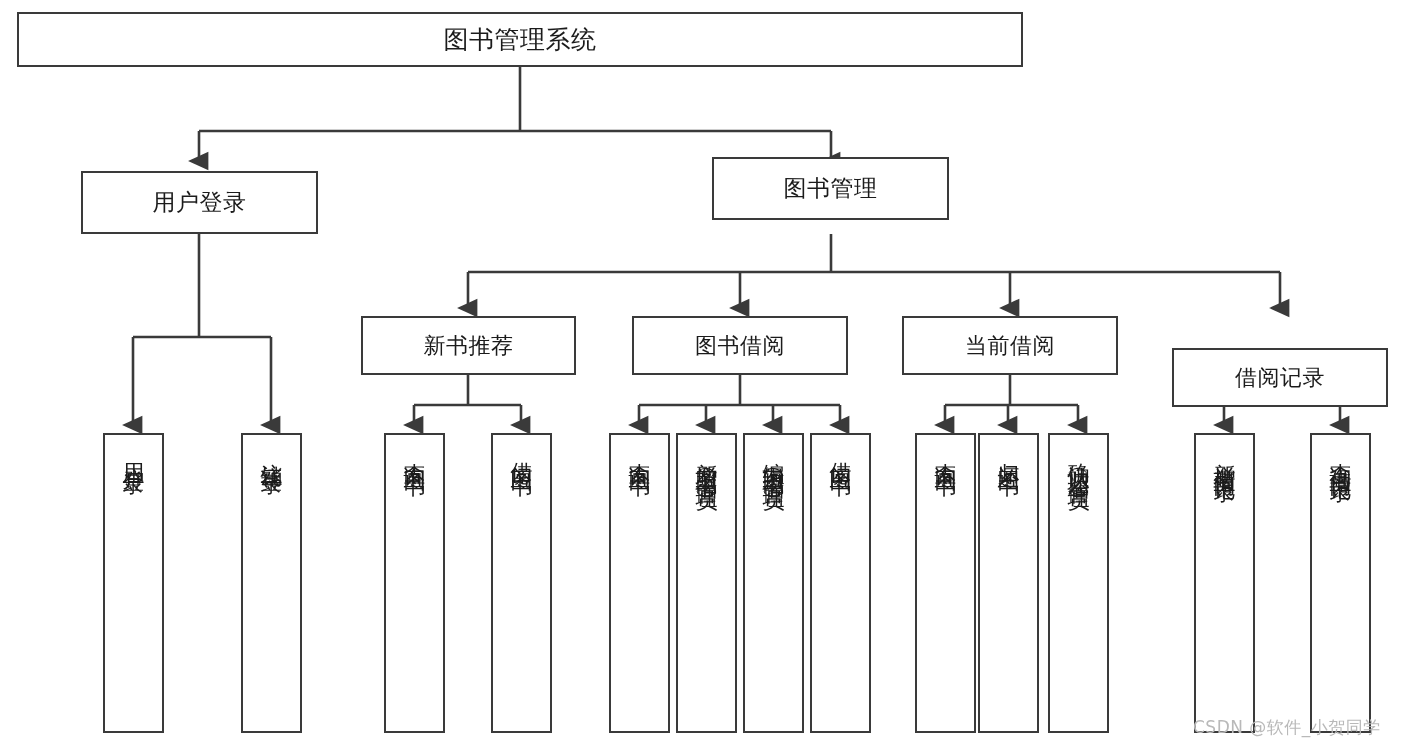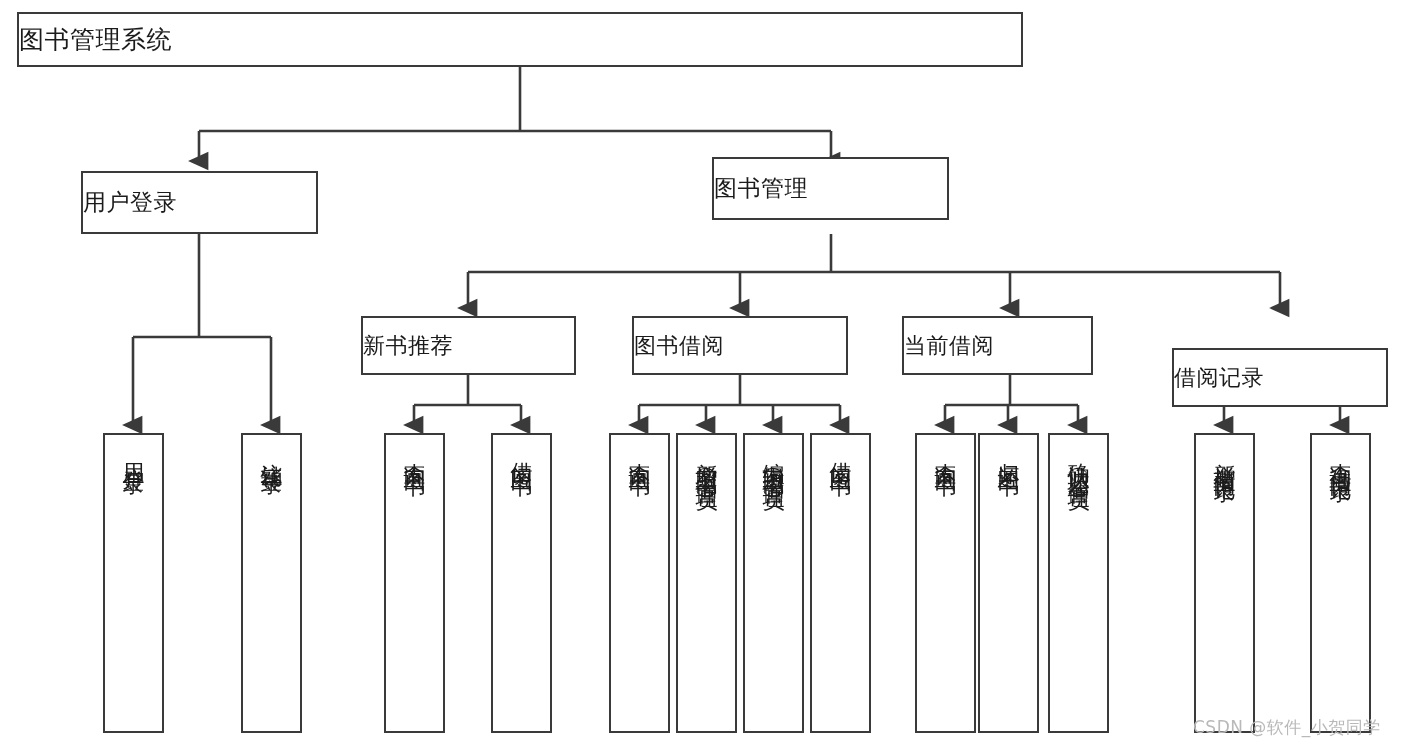--- a/index.html
+++ b/index.html
@@ -33,6 +33,7 @@
     border: 2.5px solid #3a3a3a;
     display: flex;
     align-items: center;
+    justify-content: center;
     color: #1b1b1b;
   }
   .node-label {

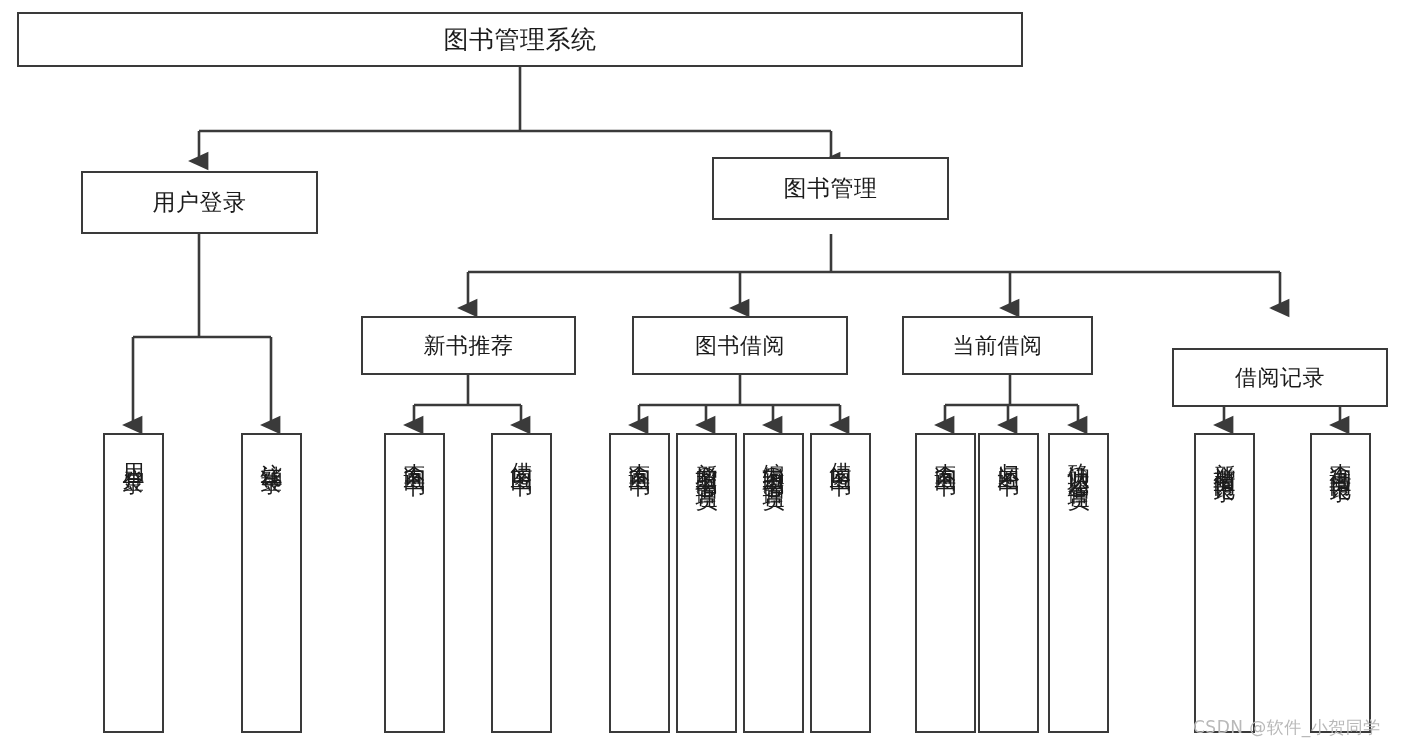--- a/index.html
+++ b/index.html
@@ -144,7 +144,7 @@
   <div class="node level2" style="left:361px; top:316px; width:215px; height:59px;">
     <span class="node-label">新书推荐</span>
   </div>
-  <div class="node level2" style="left:902px; top:316px; width:191px; height:59px;">
+  <div class="node level2" style="left:902px; top:316px; width:216px; height:59px;">
     <span class="node-label">当前借阅</span>
   </div>
   <div class="node level2" style="left:1172px; top:316px; width:216px; height:59px;margin-top:32px;">

